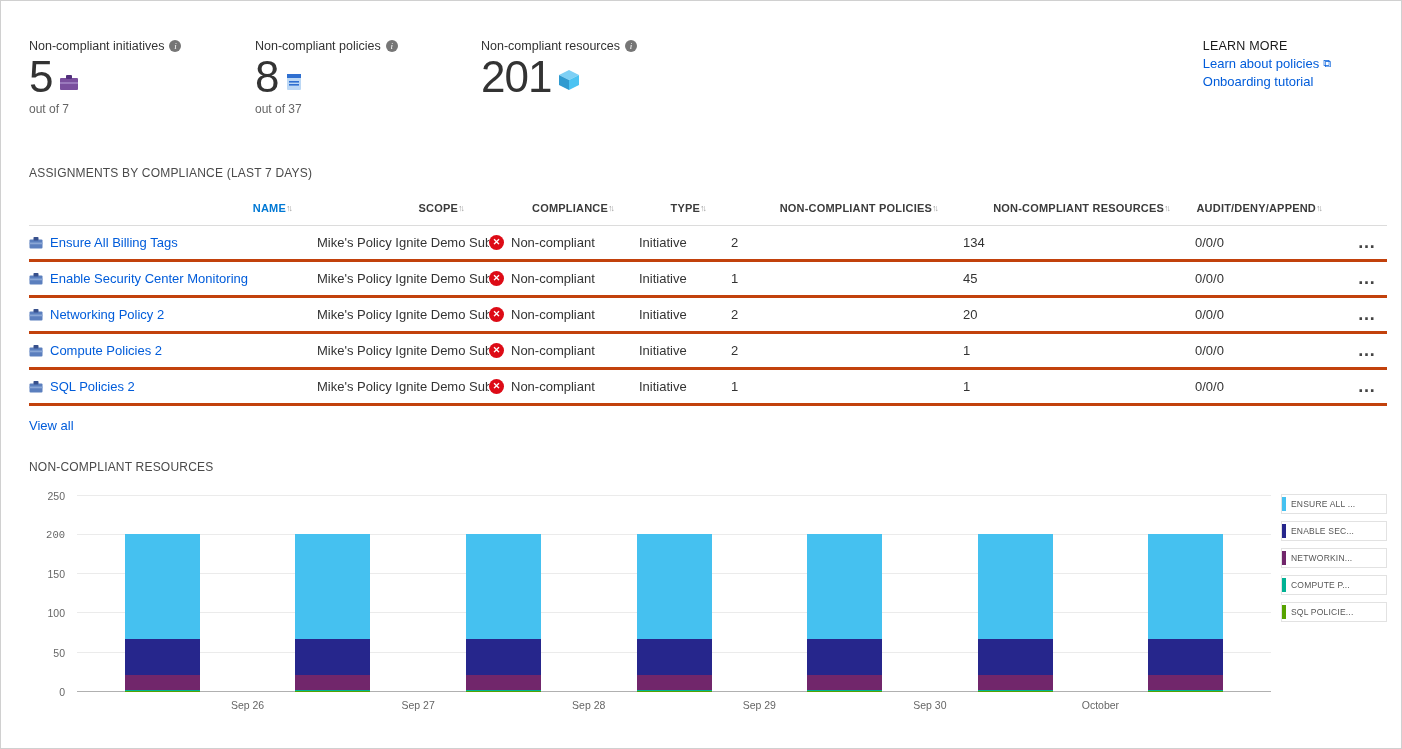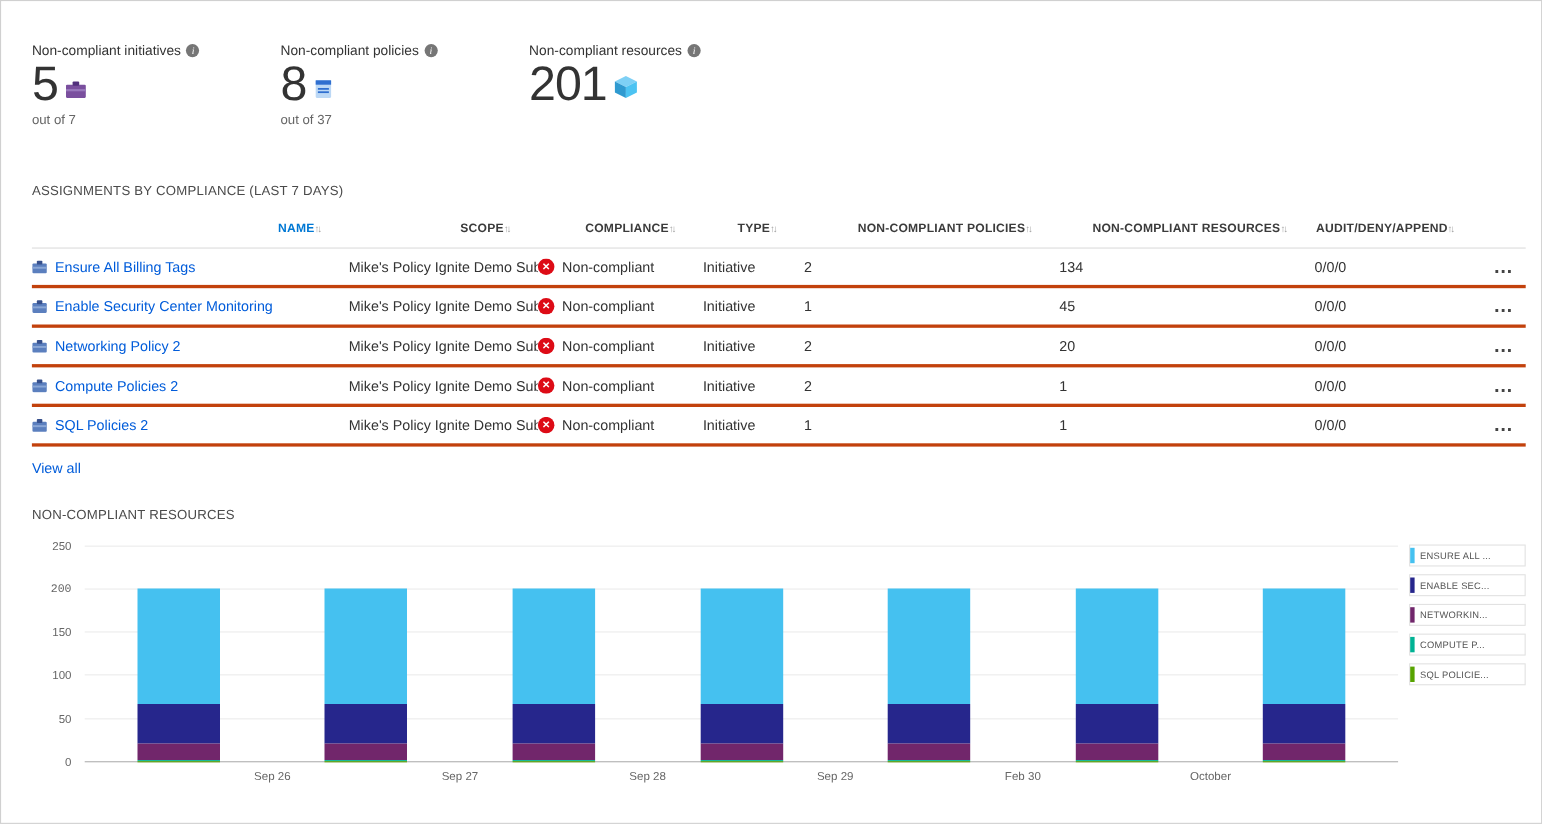--- a/index.html
+++ b/index.html
@@ -130,6 +130,16 @@
       <div class="stat-sub"></div>
     </div>
 
+    <div class="learn-more">
+      <div class="learn-more-title">LEARN MORE</div>
+      <a class="learn-link">
+        <span>Learn about policies</span>
+        <span class="ext-icon">⧉</span>
+      </a>
+      <a class="learn-link">
+        <span>Onboarding tutorial</span>
+      </a>
+    </div>
   </div>
 
   

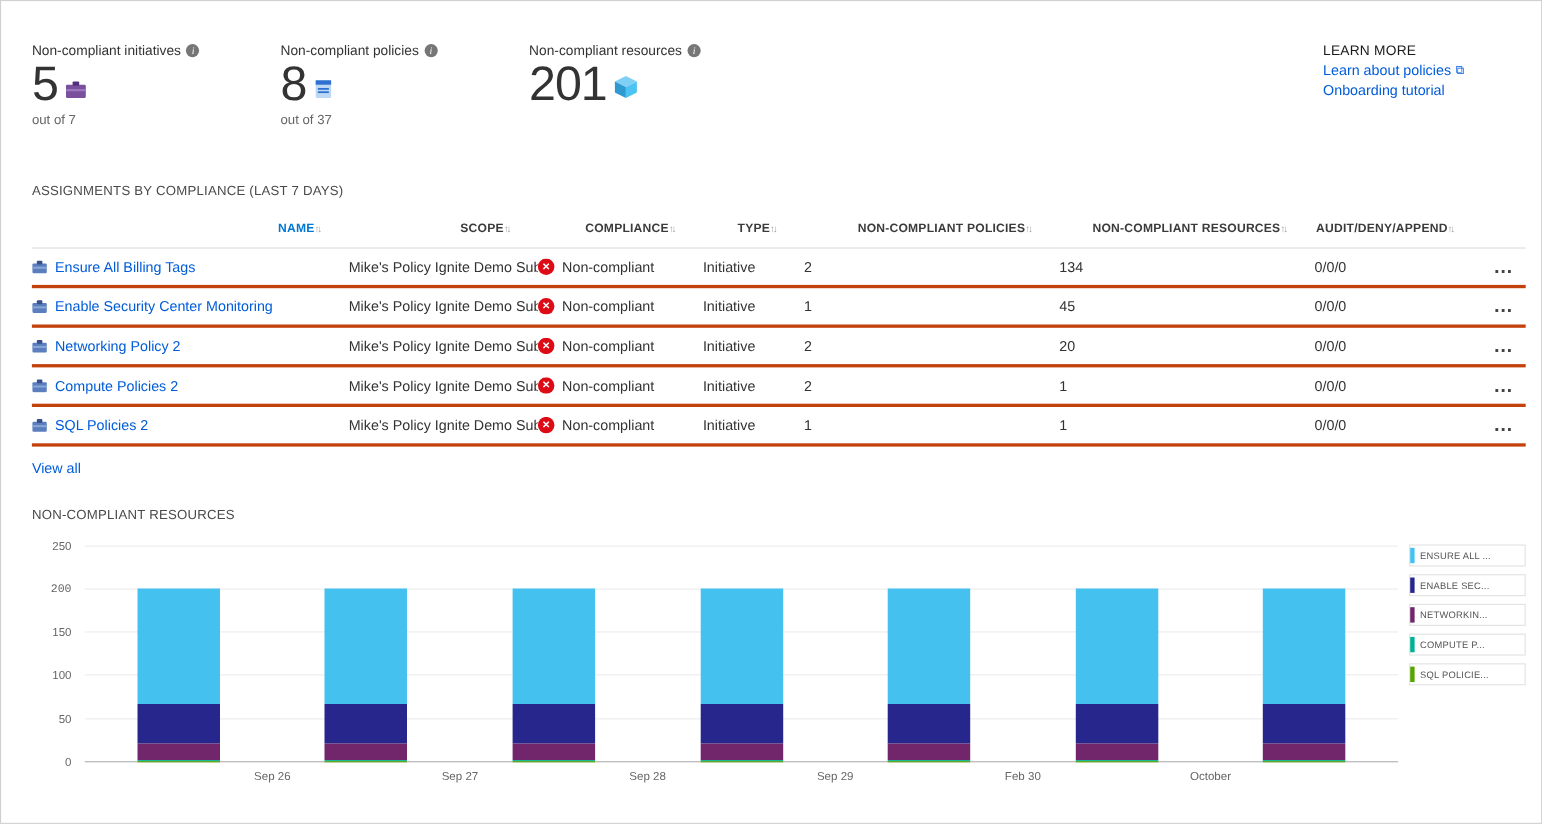--- a/index.html
+++ b/index.html
@@ -385,7 +385,7 @@
             <div class="xtick" style="left: 28.5714%;">Sep 27</div>
             <div class="xtick" style="left: 42.8571%;">Sep 28</div>
             <div class="xtick" style="left: 57.1429%;">Sep 29</div>
-            <div class="xtick" style="left: 71.4286%;">Feb 30</div>
+            <div class="xtick" style="left: 71.4286%;">Sep 30</div>
             <div class="xtick" style="left: 85.7143%;">October</div>
           </div>
       </div>

